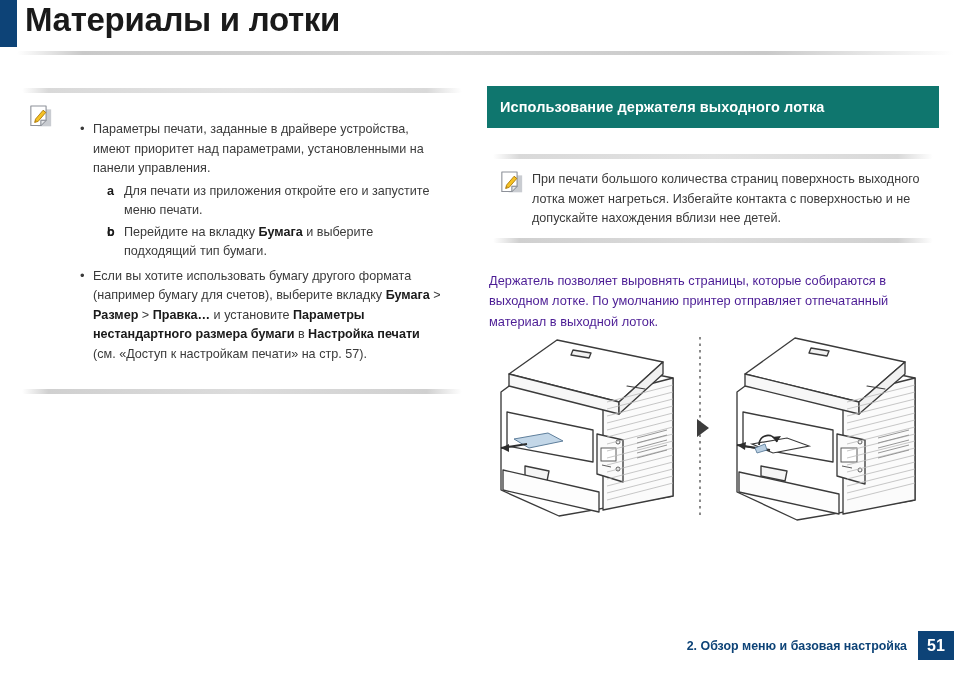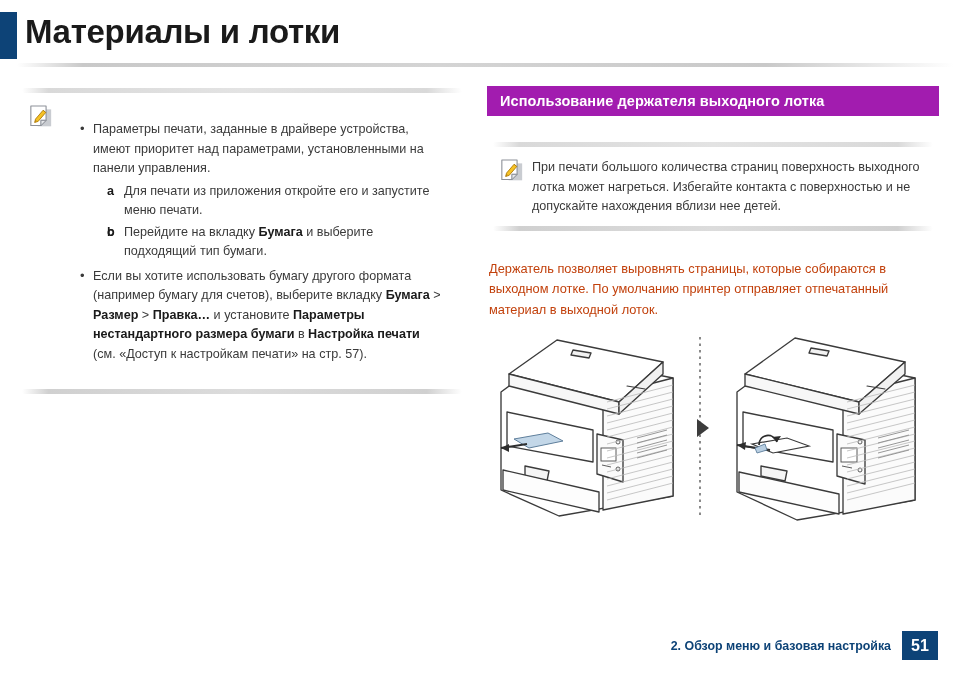--- a/index.html
+++ b/index.html
@@ -20,7 +20,7 @@
   
   .page-header {
     position: absolute;
-    left: 0; top: 12px;
+    left: 0; top: 0;
     width: 780px;
     height: 56px;
   }

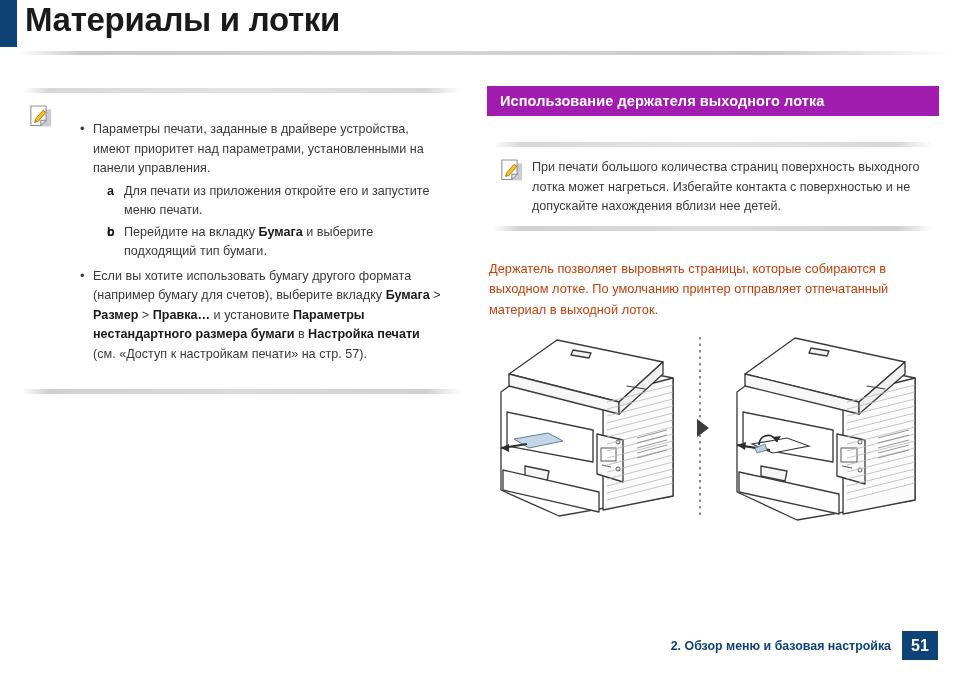--- a/index.html
+++ b/index.html
@@ -138,8 +138,8 @@
   
   .section-band {
     width: 452px;
-    height: 30px;
-    background: #a21caf;
+    height: 42px;
+    background: #0f766e;
     display: flex;
     align-items: center;
   }

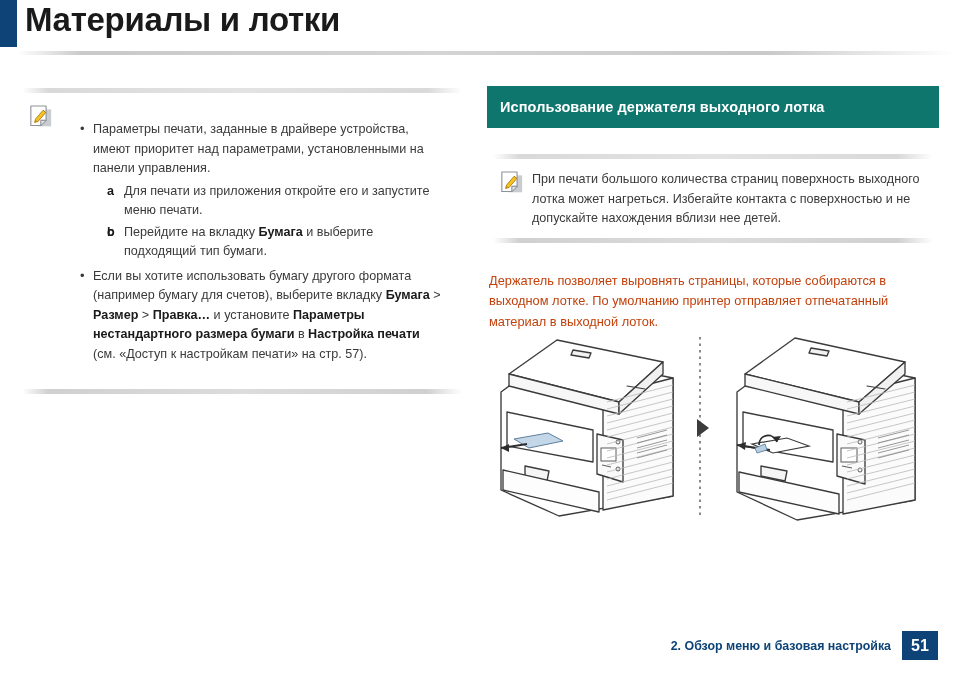--- a/index.html
+++ b/index.html
@@ -154,7 +154,7 @@
   .para {
     font-size: 12.8px;
     line-height: 1.62;
-    color: #c2410c;
+    color: #4c1d95;
     margin: 18px 2px 0 2px;
   }
 

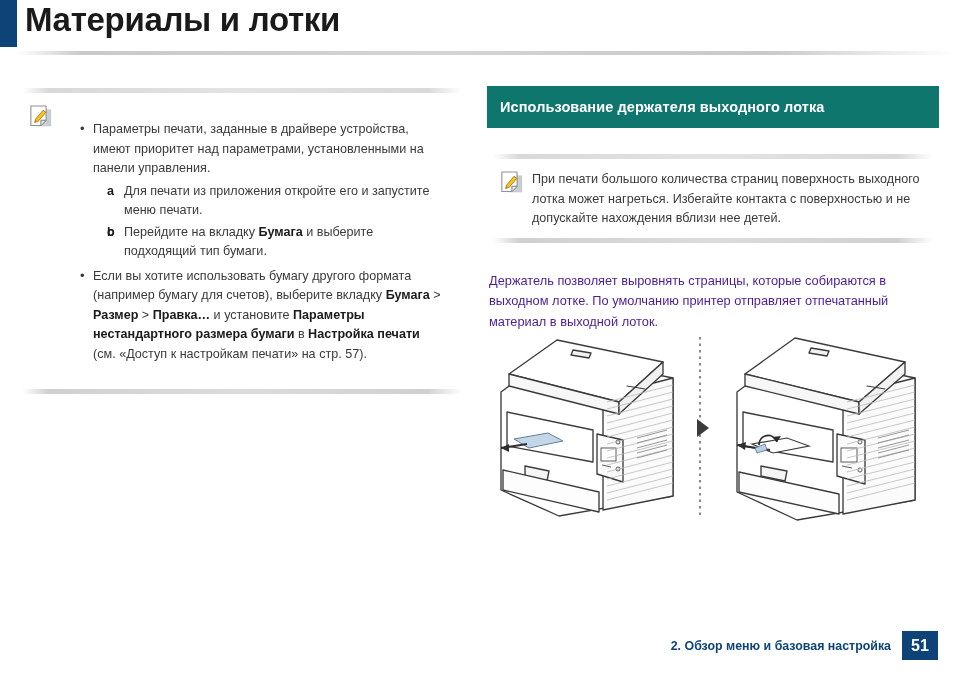--- a/index.html
+++ b/index.html
@@ -179,7 +179,7 @@
   
   .footer {
     position: absolute;
-    right: 16px;
+    right: 0;
     bottom: 15px;
     display: flex;
     align-items: center;

